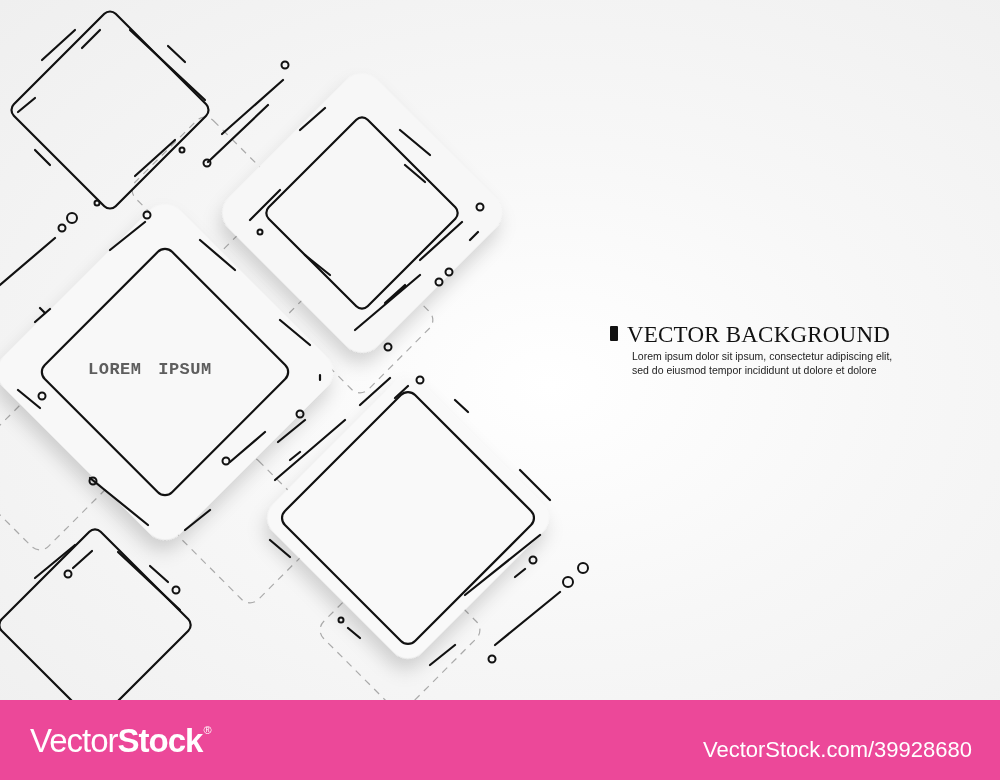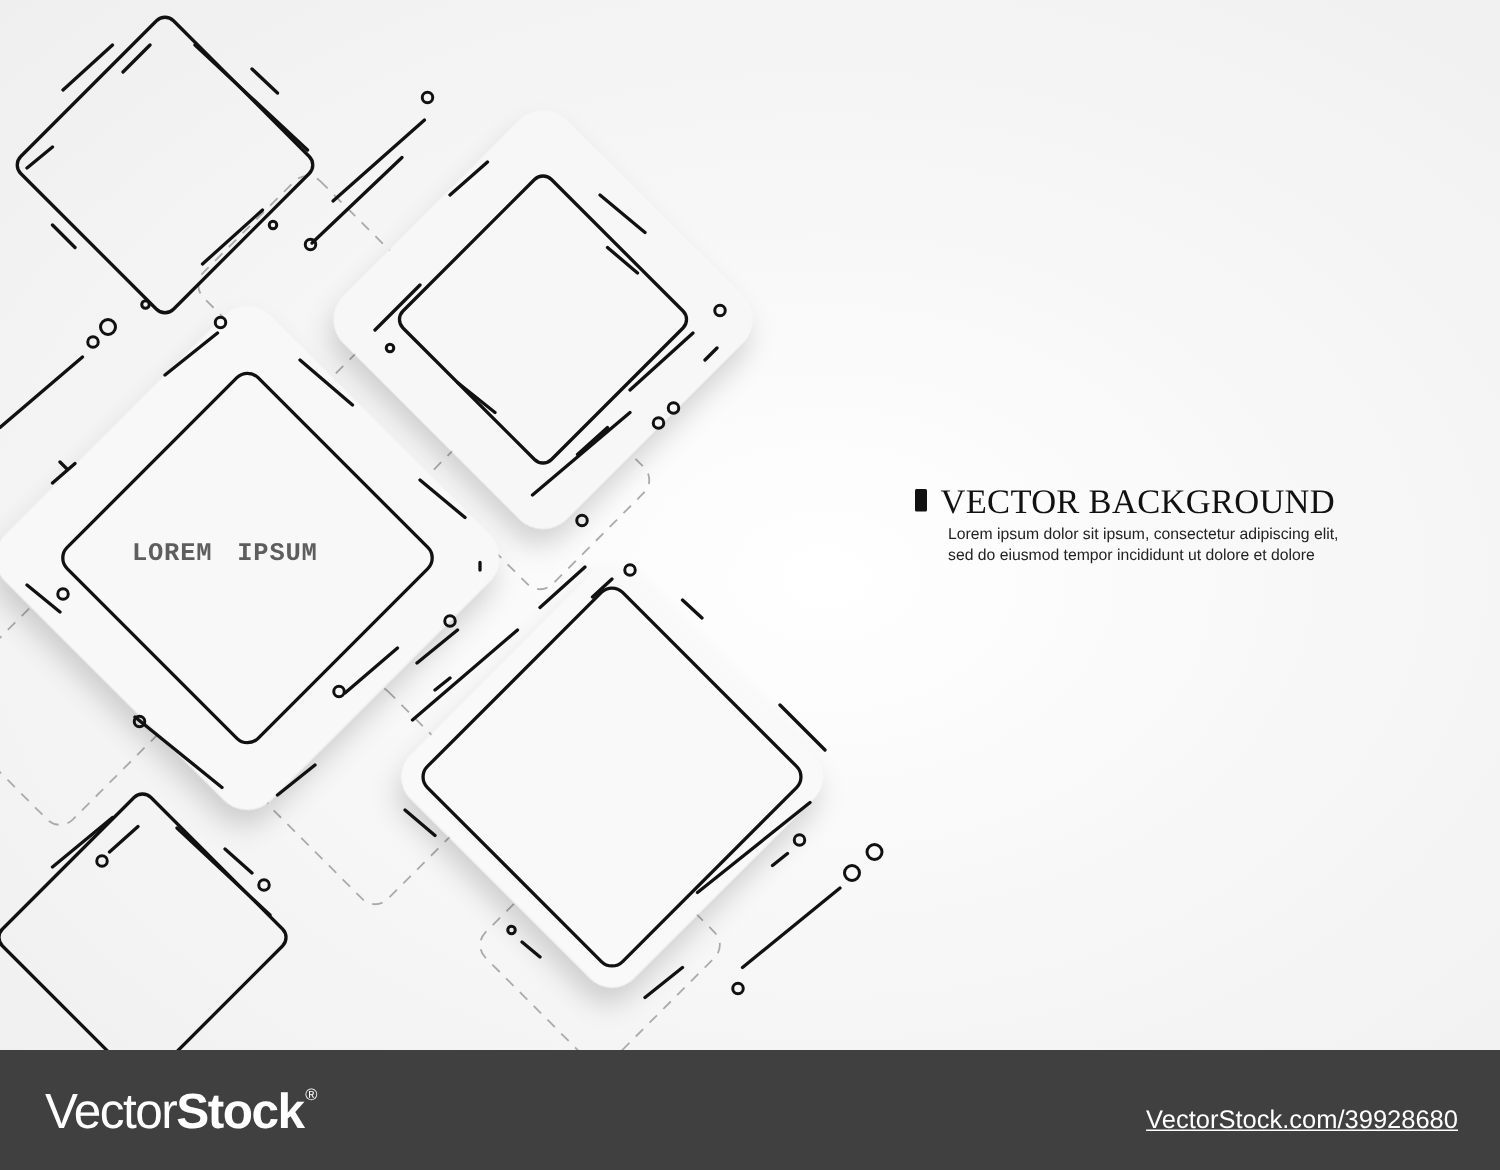--- a/index.html
+++ b/index.html
@@ -12,7 +12,7 @@
   .bar { position: absolute; left: 0; top: 4px; width: 8px; height: 15px; background: #111; border-radius: 1px; }
   .title { position: absolute; left: 17px; top: 0; font-family: "Liberation Serif", serif; font-size: 23px; color: #111; white-space: nowrap; letter-spacing: 0.2px; }
   .desc { position: absolute; left: 22px; top: 27px; font-family: "Liberation Sans", sans-serif; font-size: 10.5px; line-height: 14px; color: #222; white-space: nowrap; }
-  .footer { position: absolute; left: 0; top: 700px; width: 1000px; height: 80px; background: #404040; }
+  .footer { position: absolute; left: 0; top: 700px; width: 1000px; height: 80px; background: #ec4899; }
   .logo { position: absolute; left: 30px; top: 22px; color: #fff; font-family: "Liberation Sans", sans-serif; font-size: 33px; letter-spacing: -1px; }
   .logo .thin { font-weight: normal; }
   .logo .bold { font-weight: bold; }

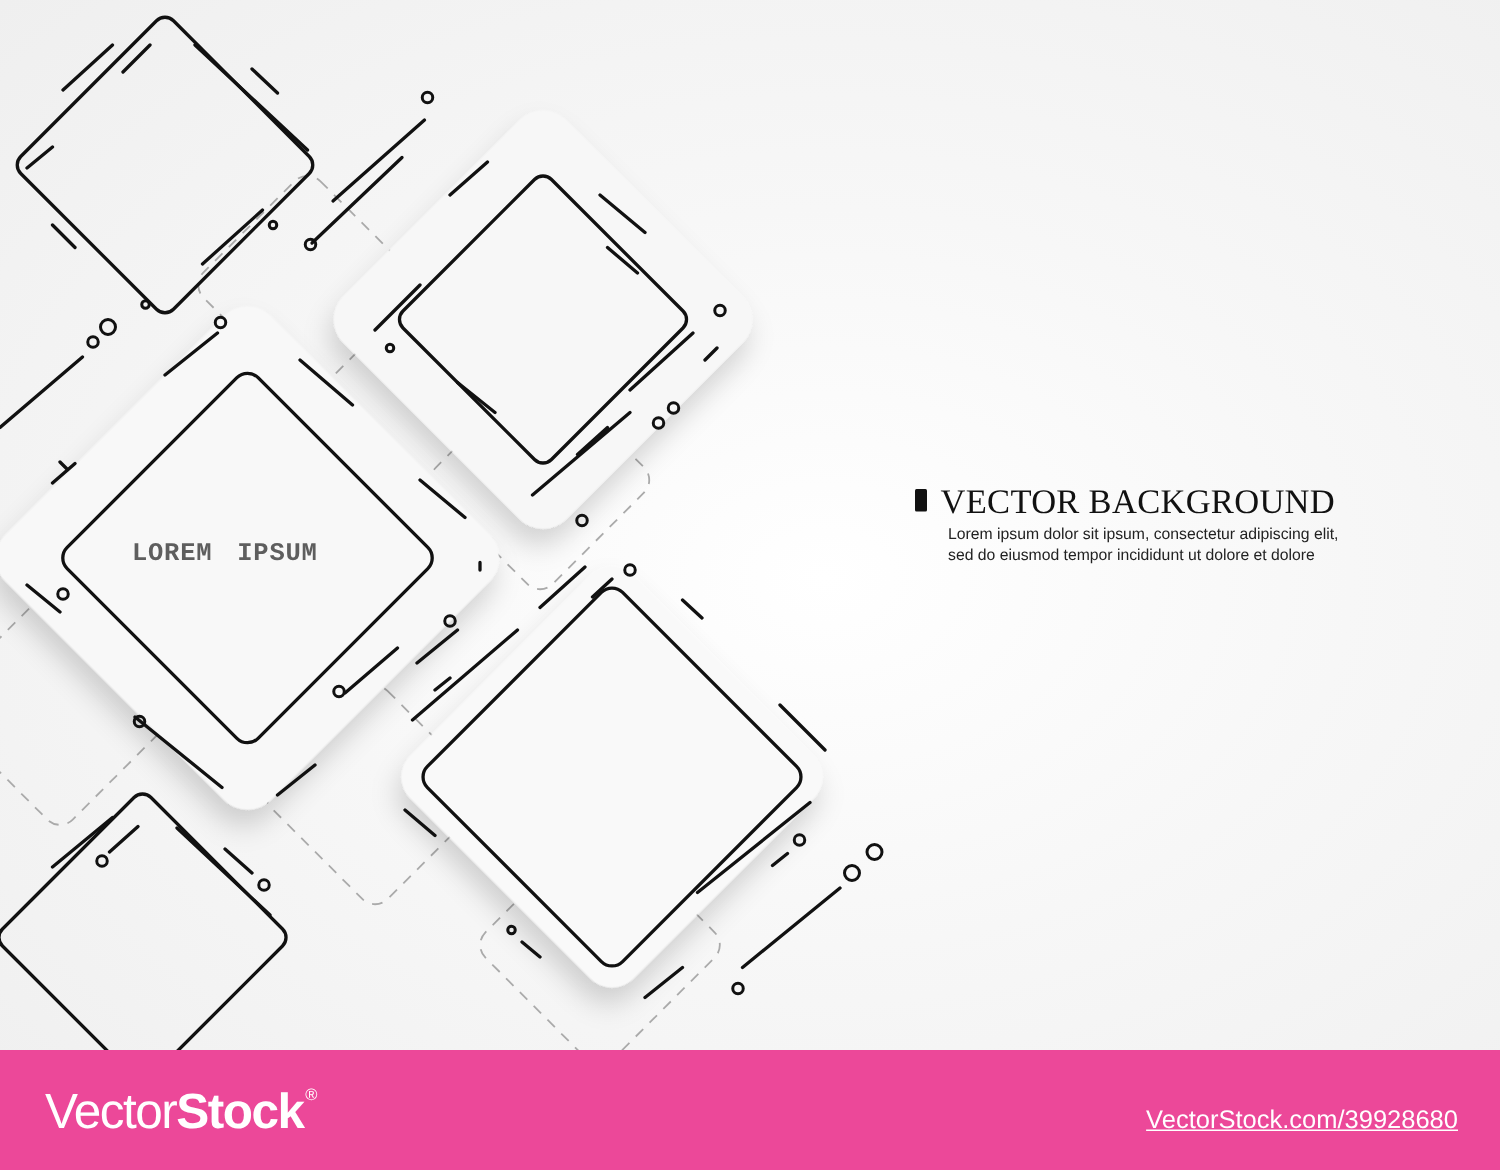--- a/index.html
+++ b/index.html
@@ -17,7 +17,7 @@
   .logo .thin { font-weight: normal; }
   .logo .bold { font-weight: bold; }
   .logo .reg { font-size: 11px; vertical-align: top; position: relative; top: 2px; margin-left: 1px; }
-  .url { position: absolute; right: 28px; top: 37px; color: #fff; font-family: "Liberation Sans", sans-serif; font-size: 17px; text-decoration: underline; }
+  .url { position: absolute; right: 28px; top: 37px; color: #fff; font-family: "Liberation Sans", sans-serif; font-size: 22px; }
 </style>
 </head>
 <body>

